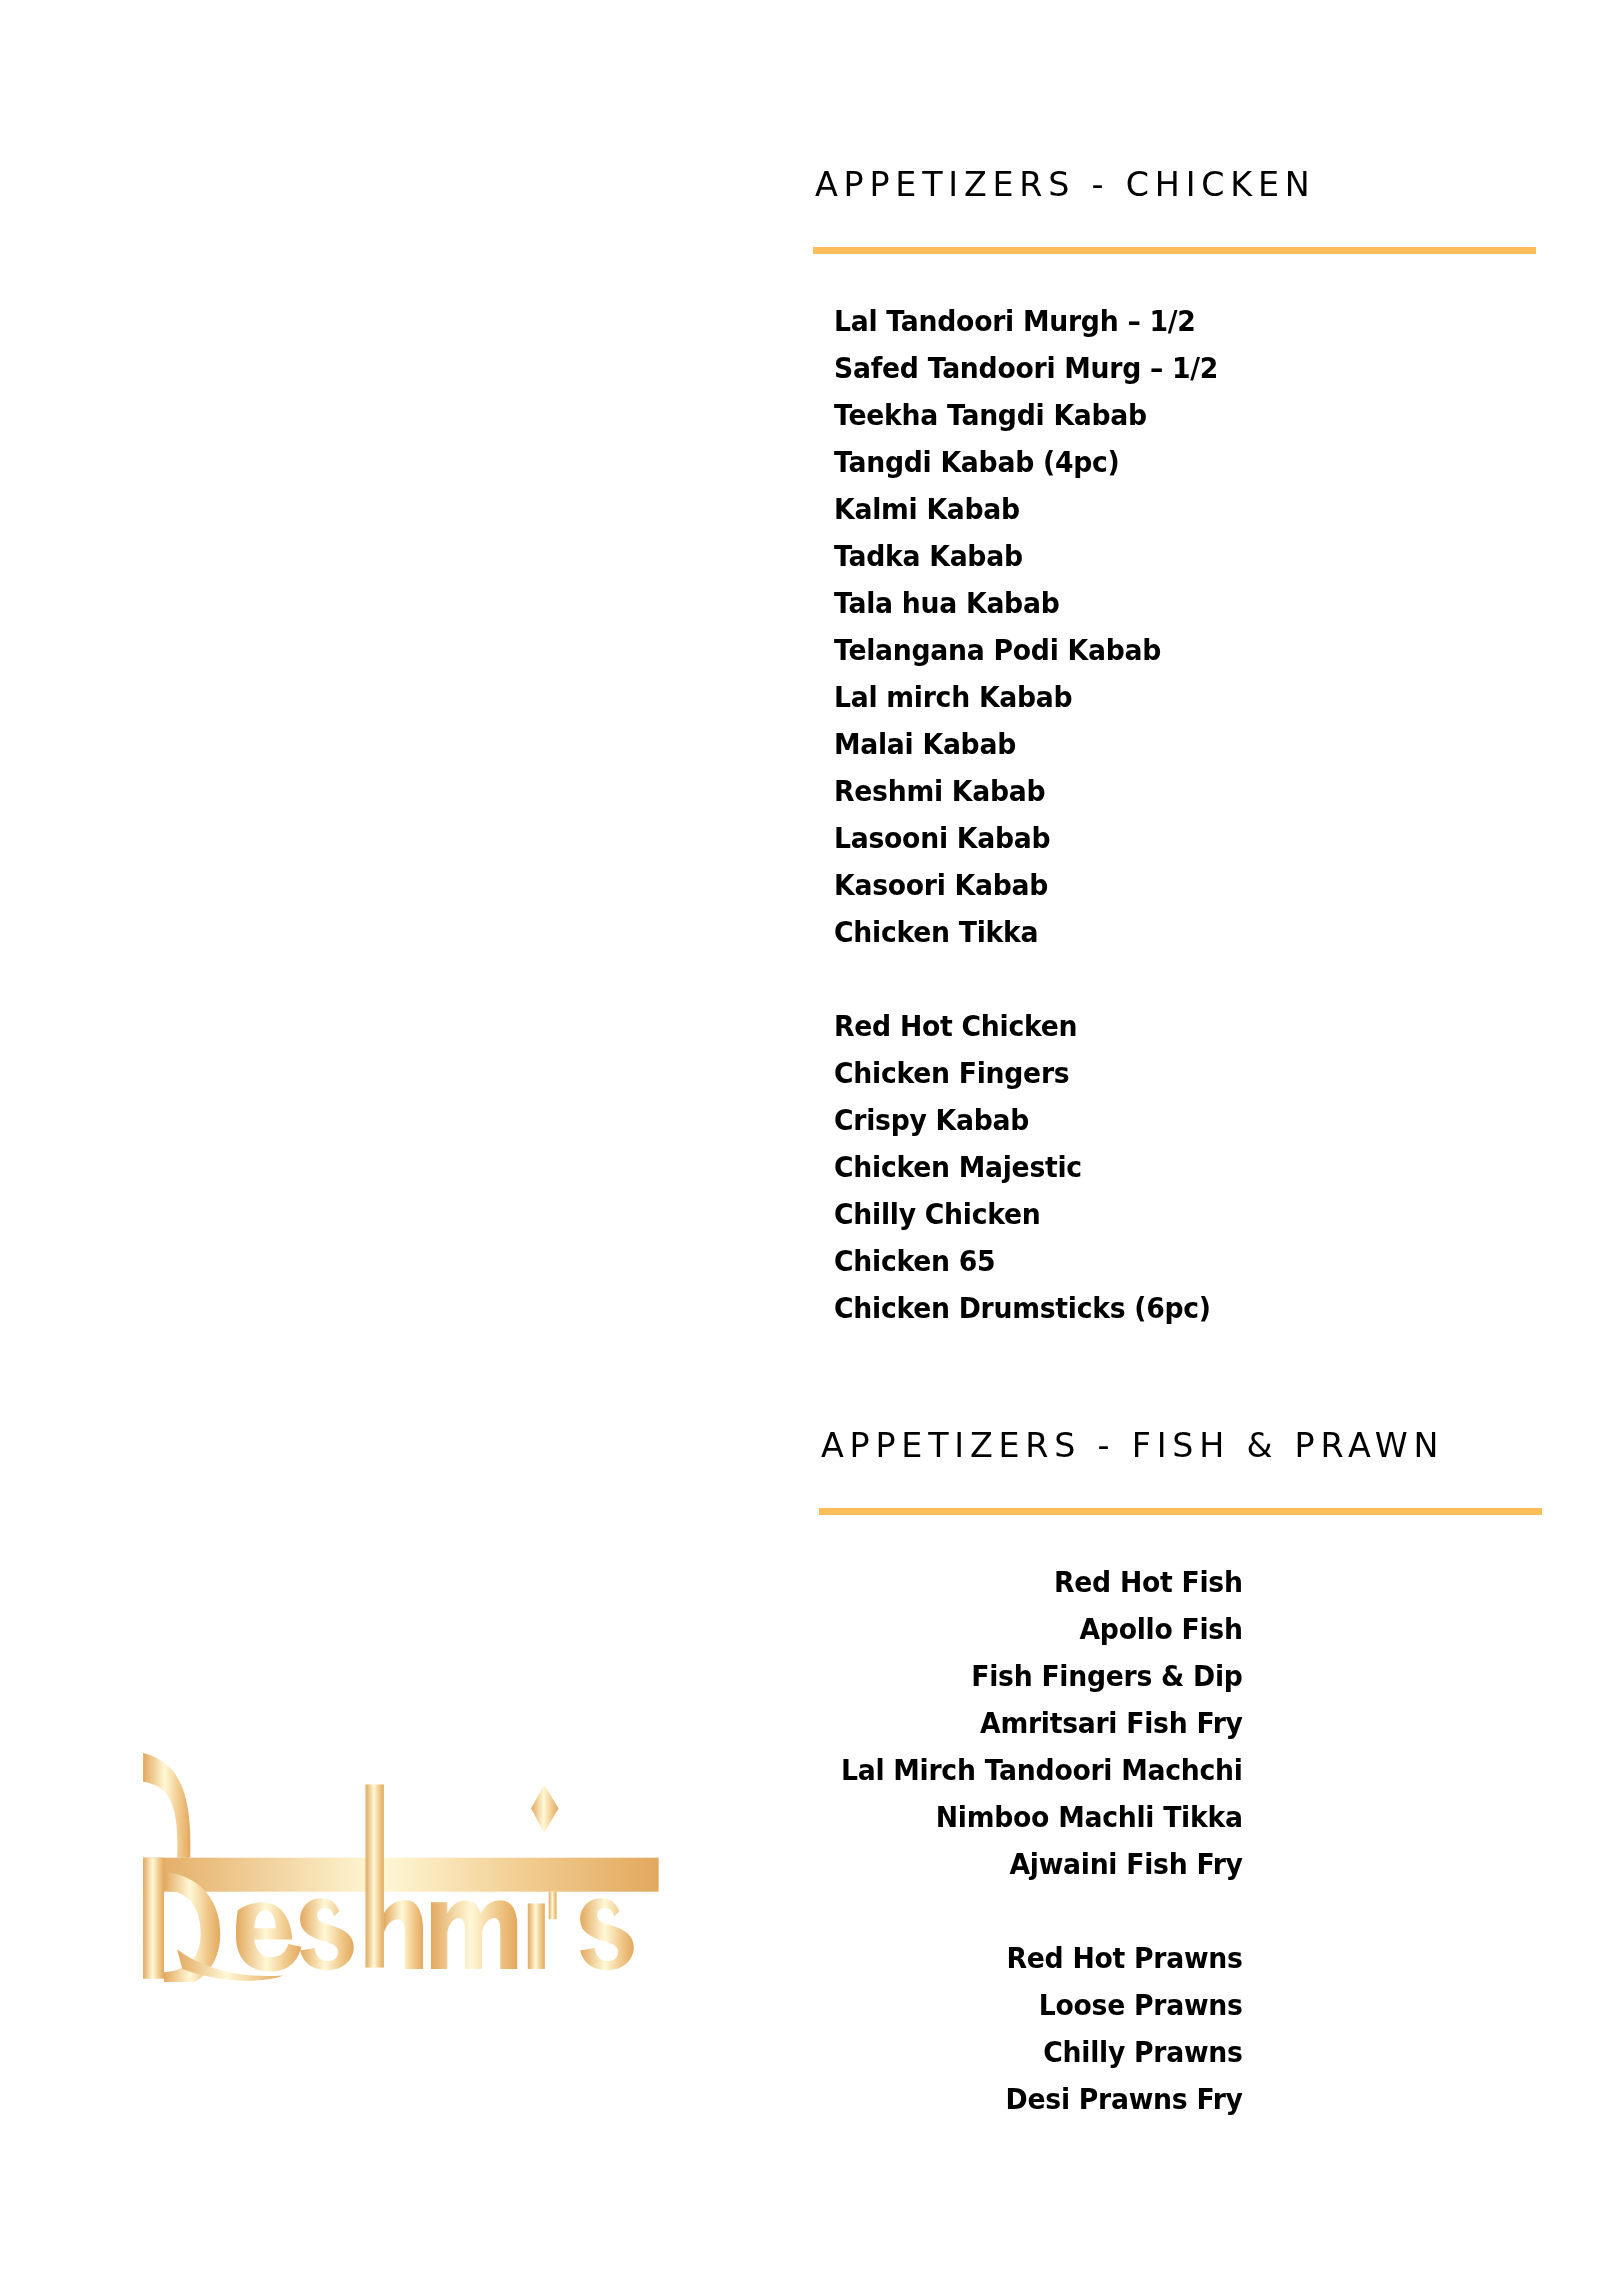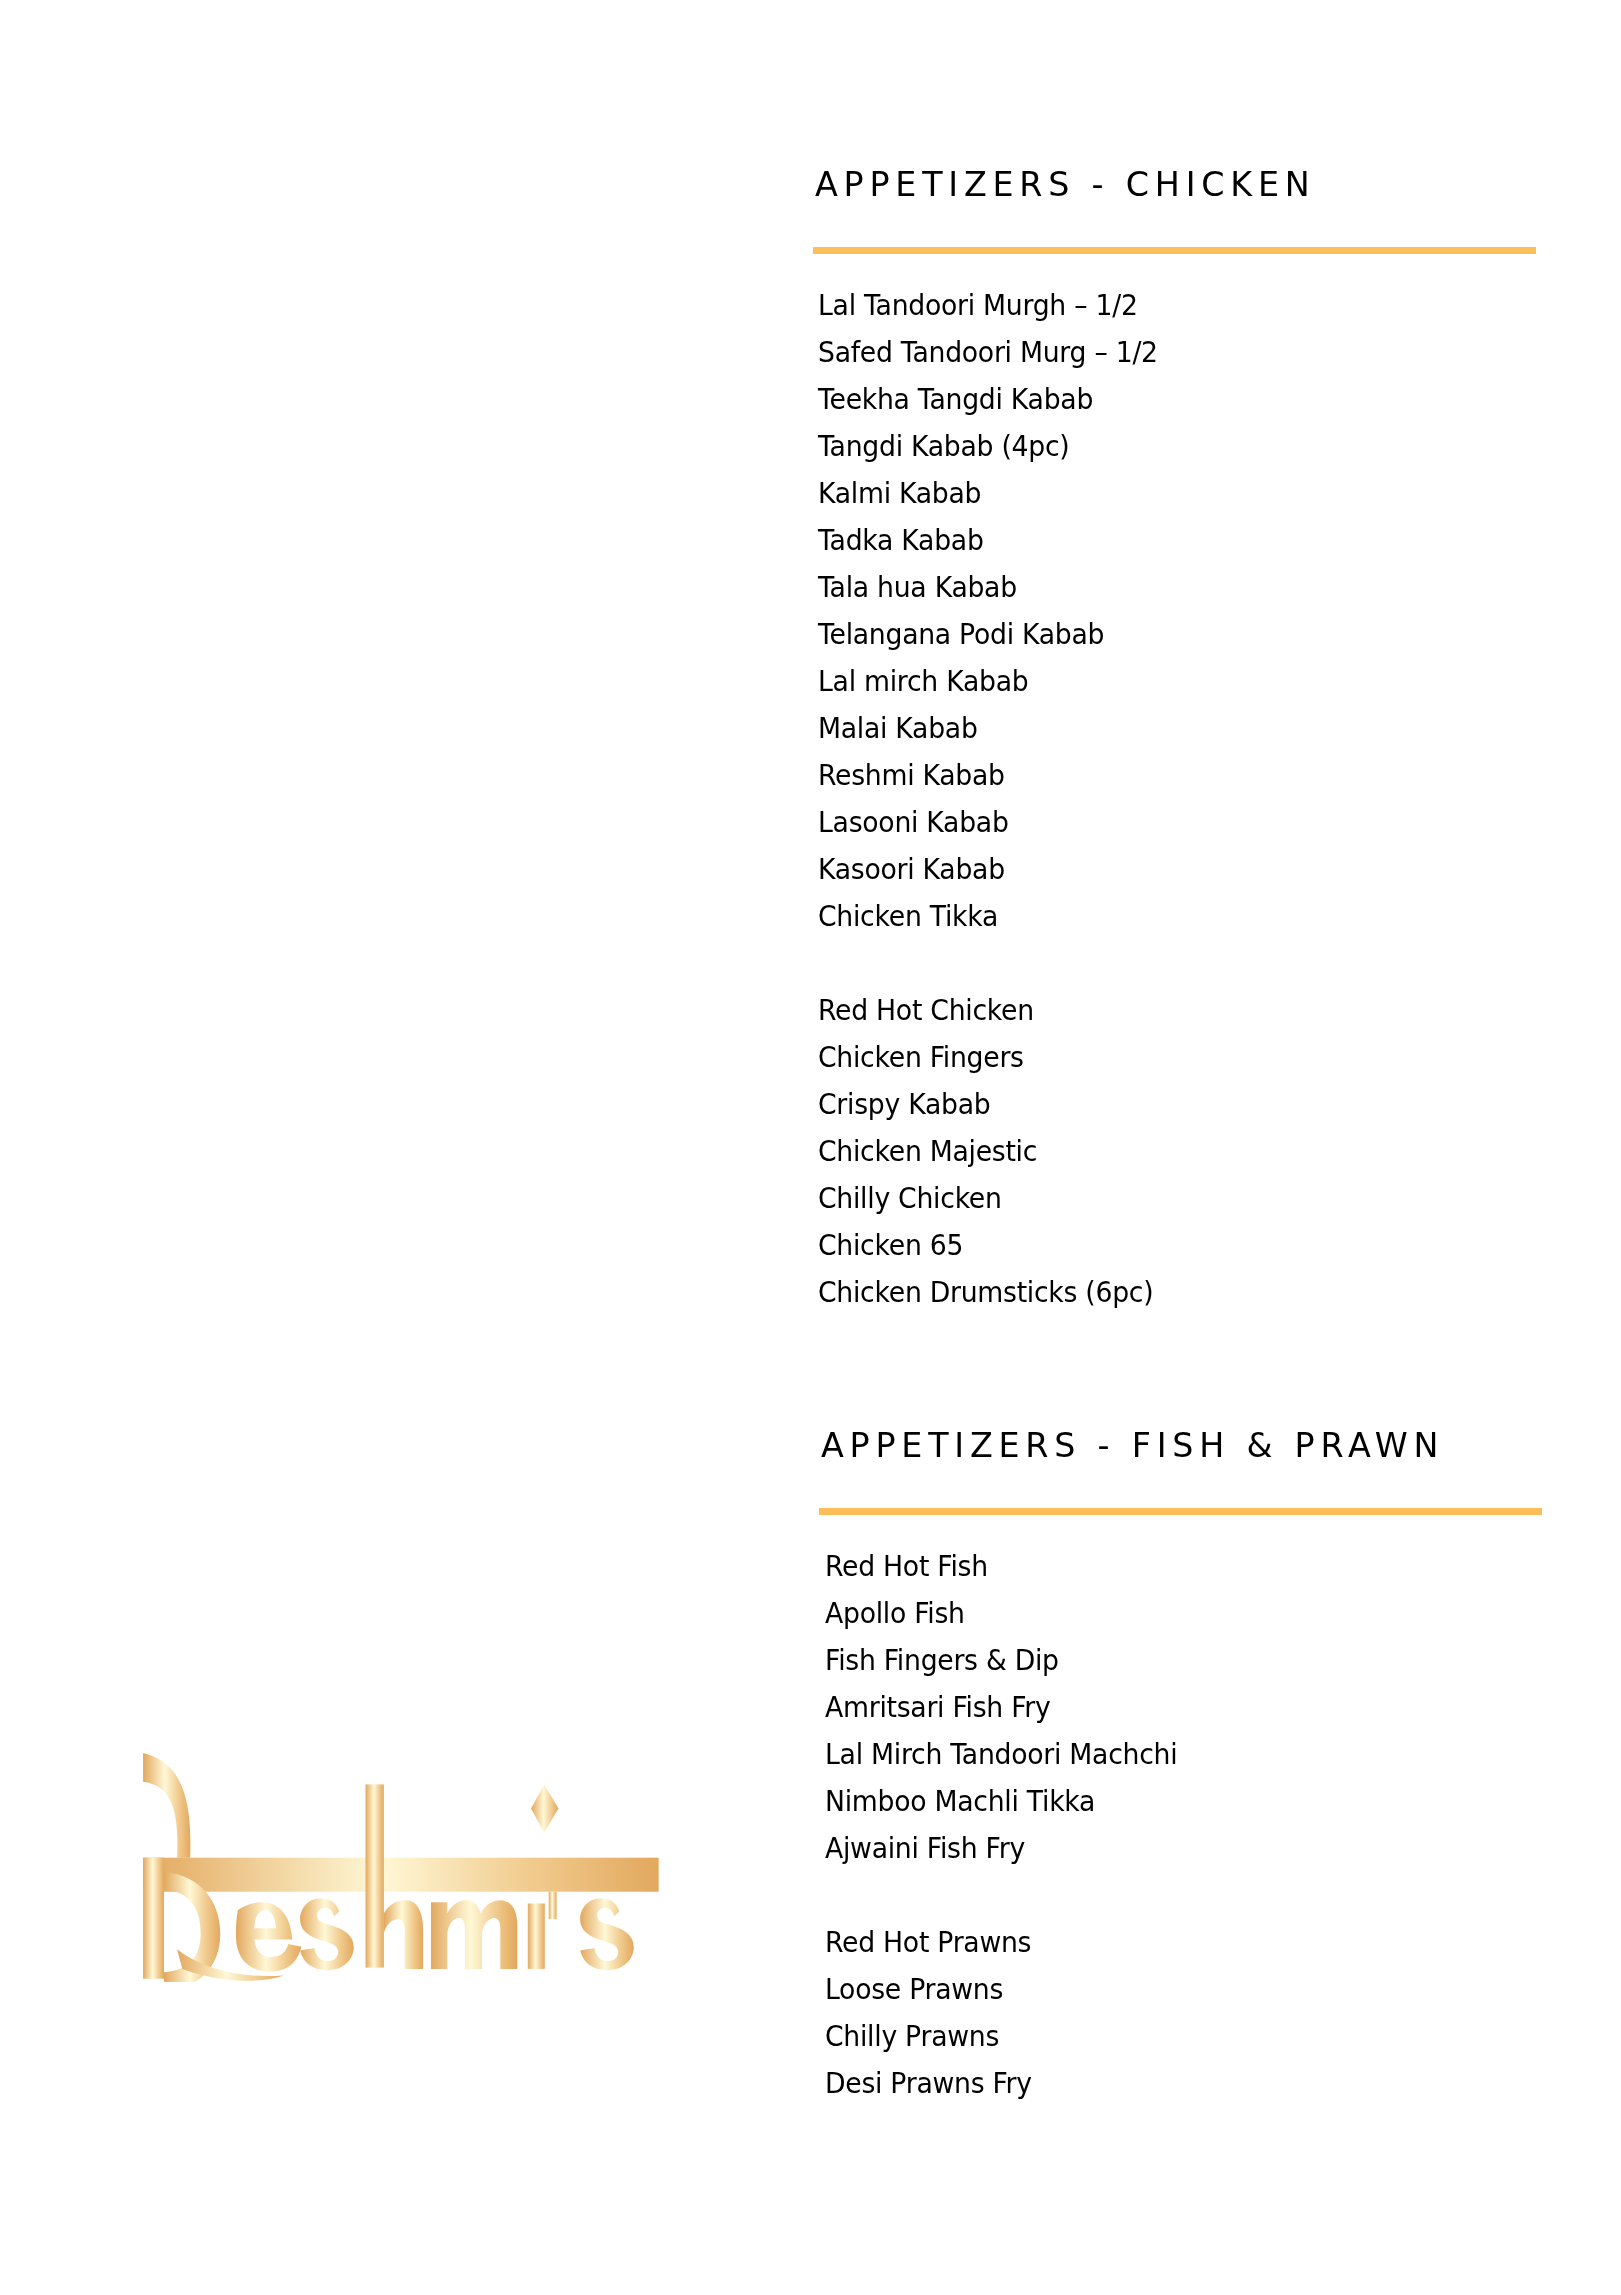--- a/index.html
+++ b/index.html
@@ -9,7 +9,7 @@
              font-weight: normal; font-size: 34px; letter-spacing: 5.9px; line-height: 39px;
              white-space: nowrap; transform: scaleX(0.98); transform-origin: left center; }
   .bar { position: absolute; height: 7.2px; }
-  .list { position: absolute; margin: 0; padding: 0; list-style: none; }
+  .list { position: absolute; margin: 16px; padding: 0; list-style: none; font-weight: bold; }
   .list li { font-family: "DejaVu Sans", sans-serif; font-size: 29px; line-height: 47px;
              height: 47px; white-space: nowrap; letter-spacing: -0.3px;
              transform: scaleX(0.92); transform-origin: left center; }

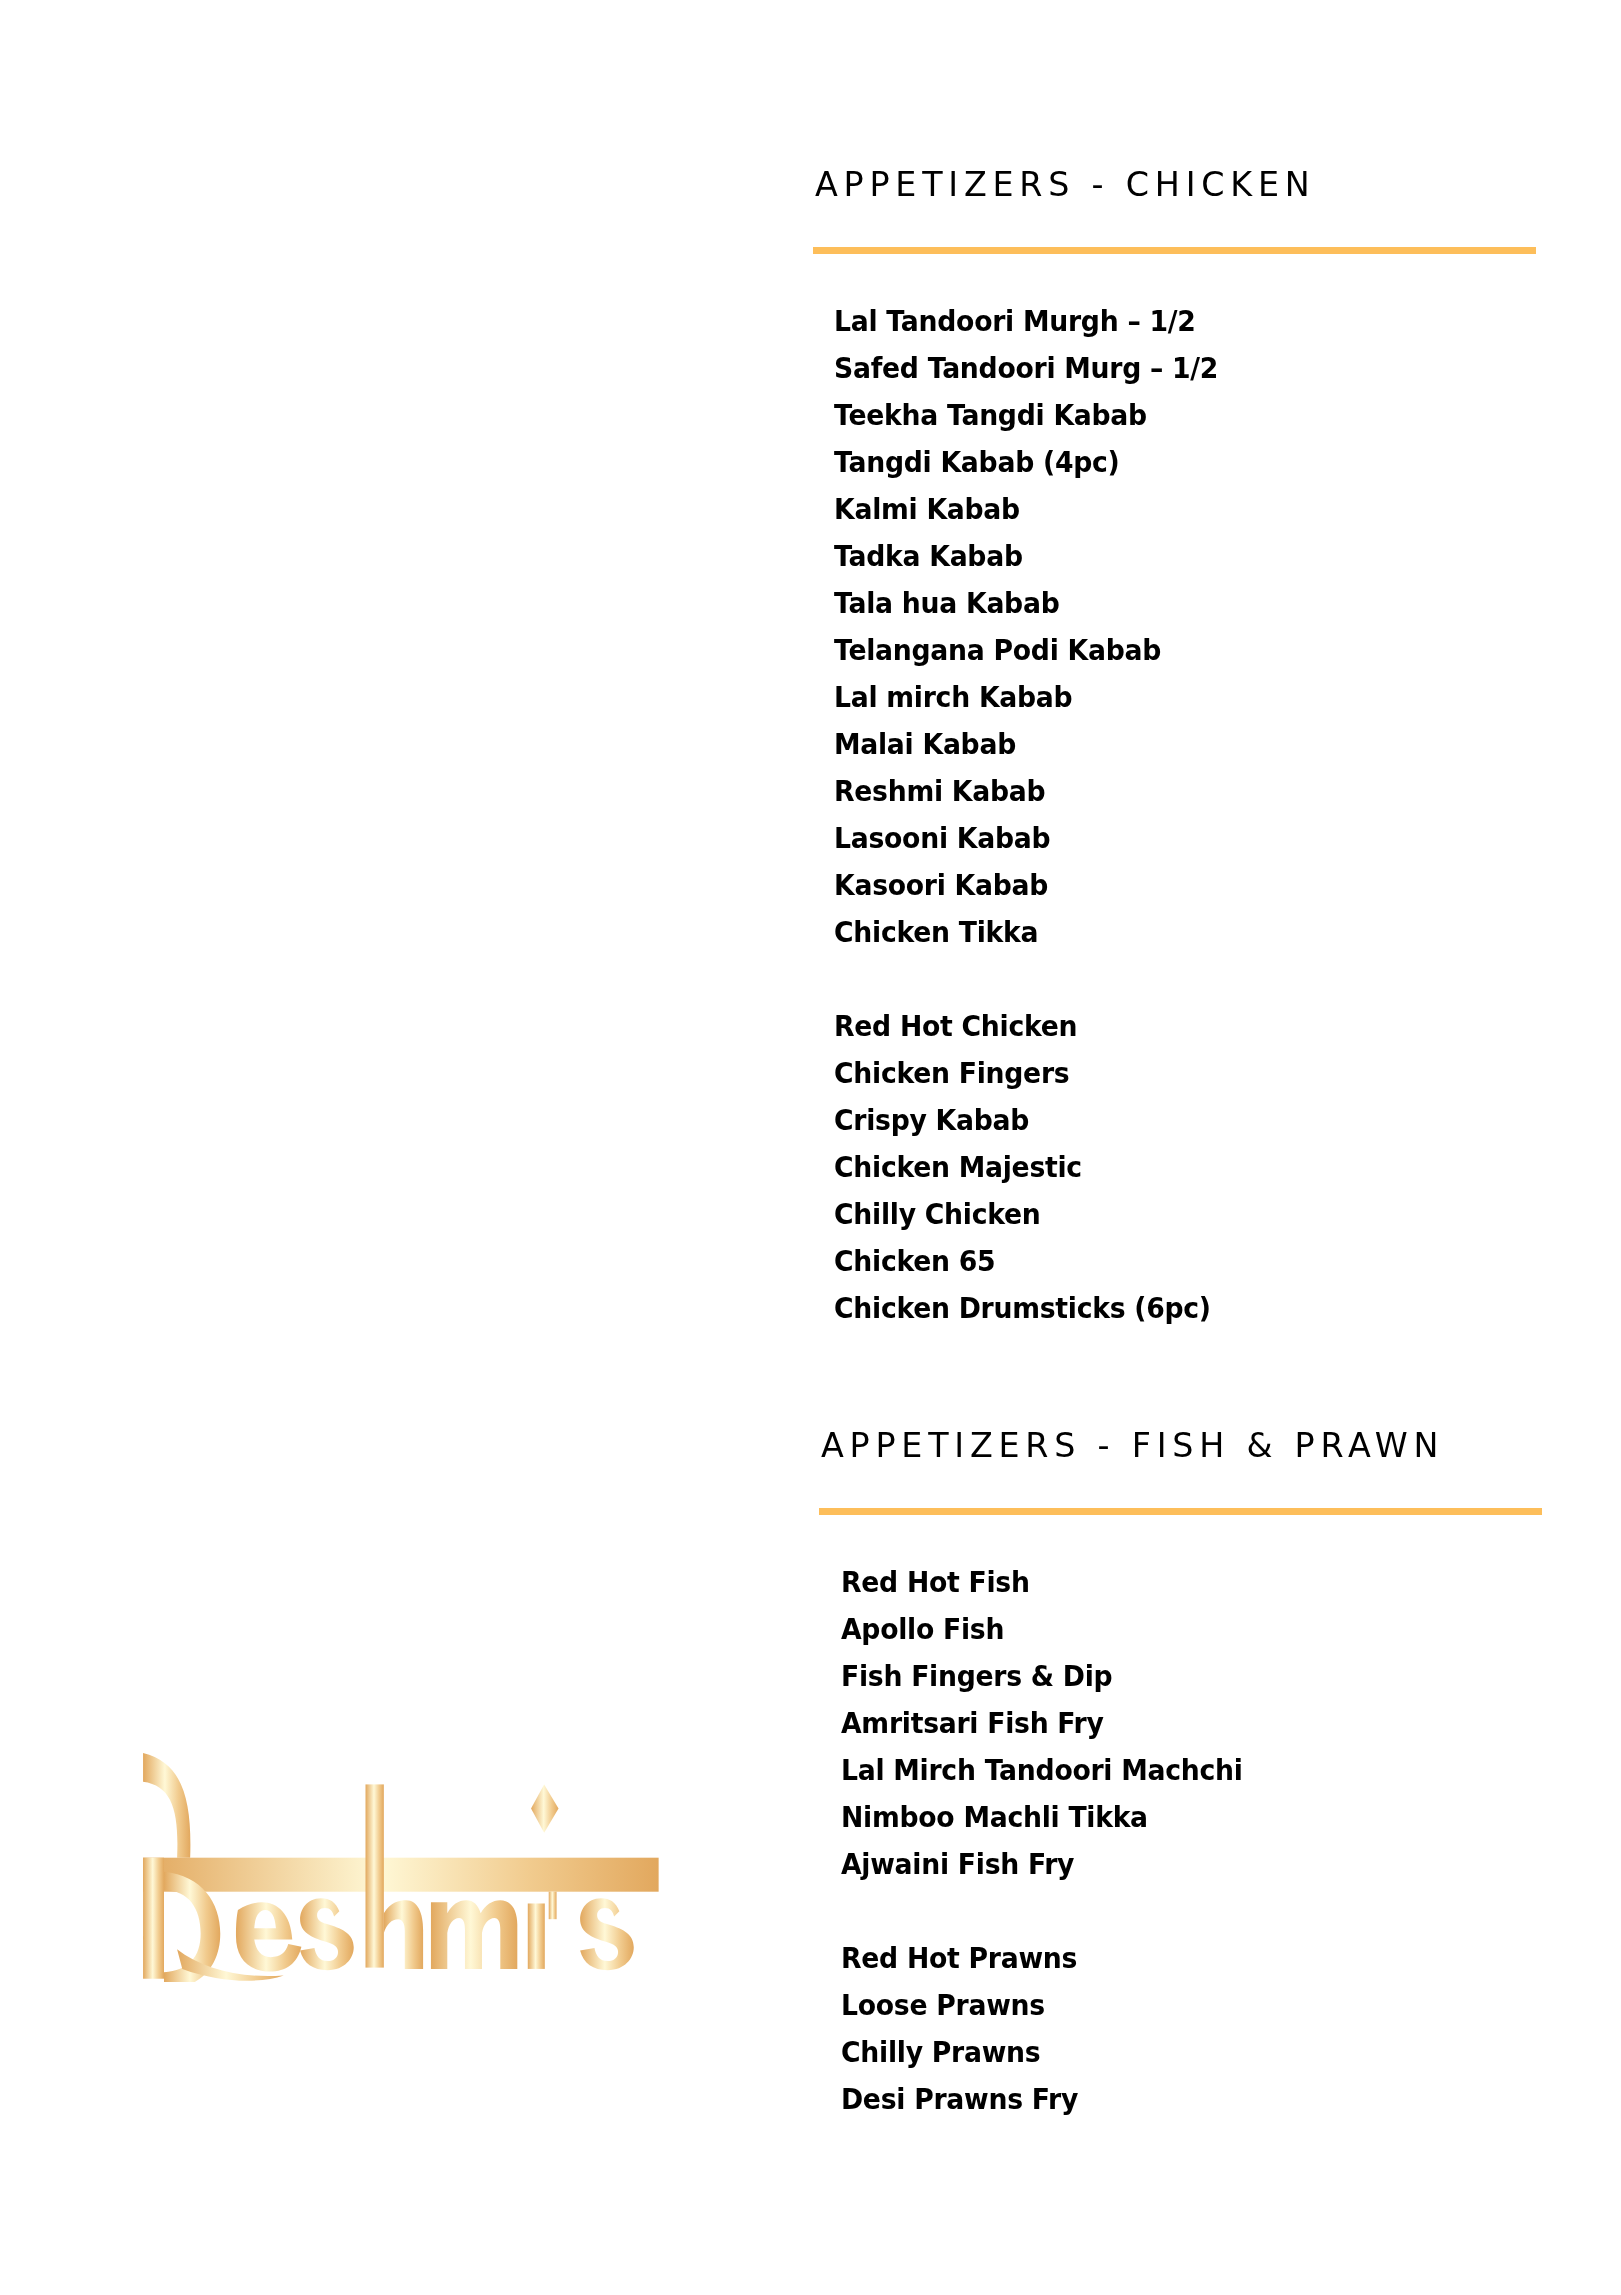--- a/index.html
+++ b/index.html
@@ -50,7 +50,7 @@
 <h2 class="heading" style="left:821px; top:1426px;">APPETIZERS - FISH &amp; PRAWN</h2>
 <div class="bar" style="left:819px; top:1508px; width:723px; background:#FDBE5A;"></div>
 
-<ul class="list" style="left:825px; top:1543px;">
+<ul class="list" style="left:825px; top:1543px;text-align:right;">
   <li>Red Hot Fish</li>
   <li>Apollo Fish</li>
   <li>Fish Fingers &amp; Dip</li>

